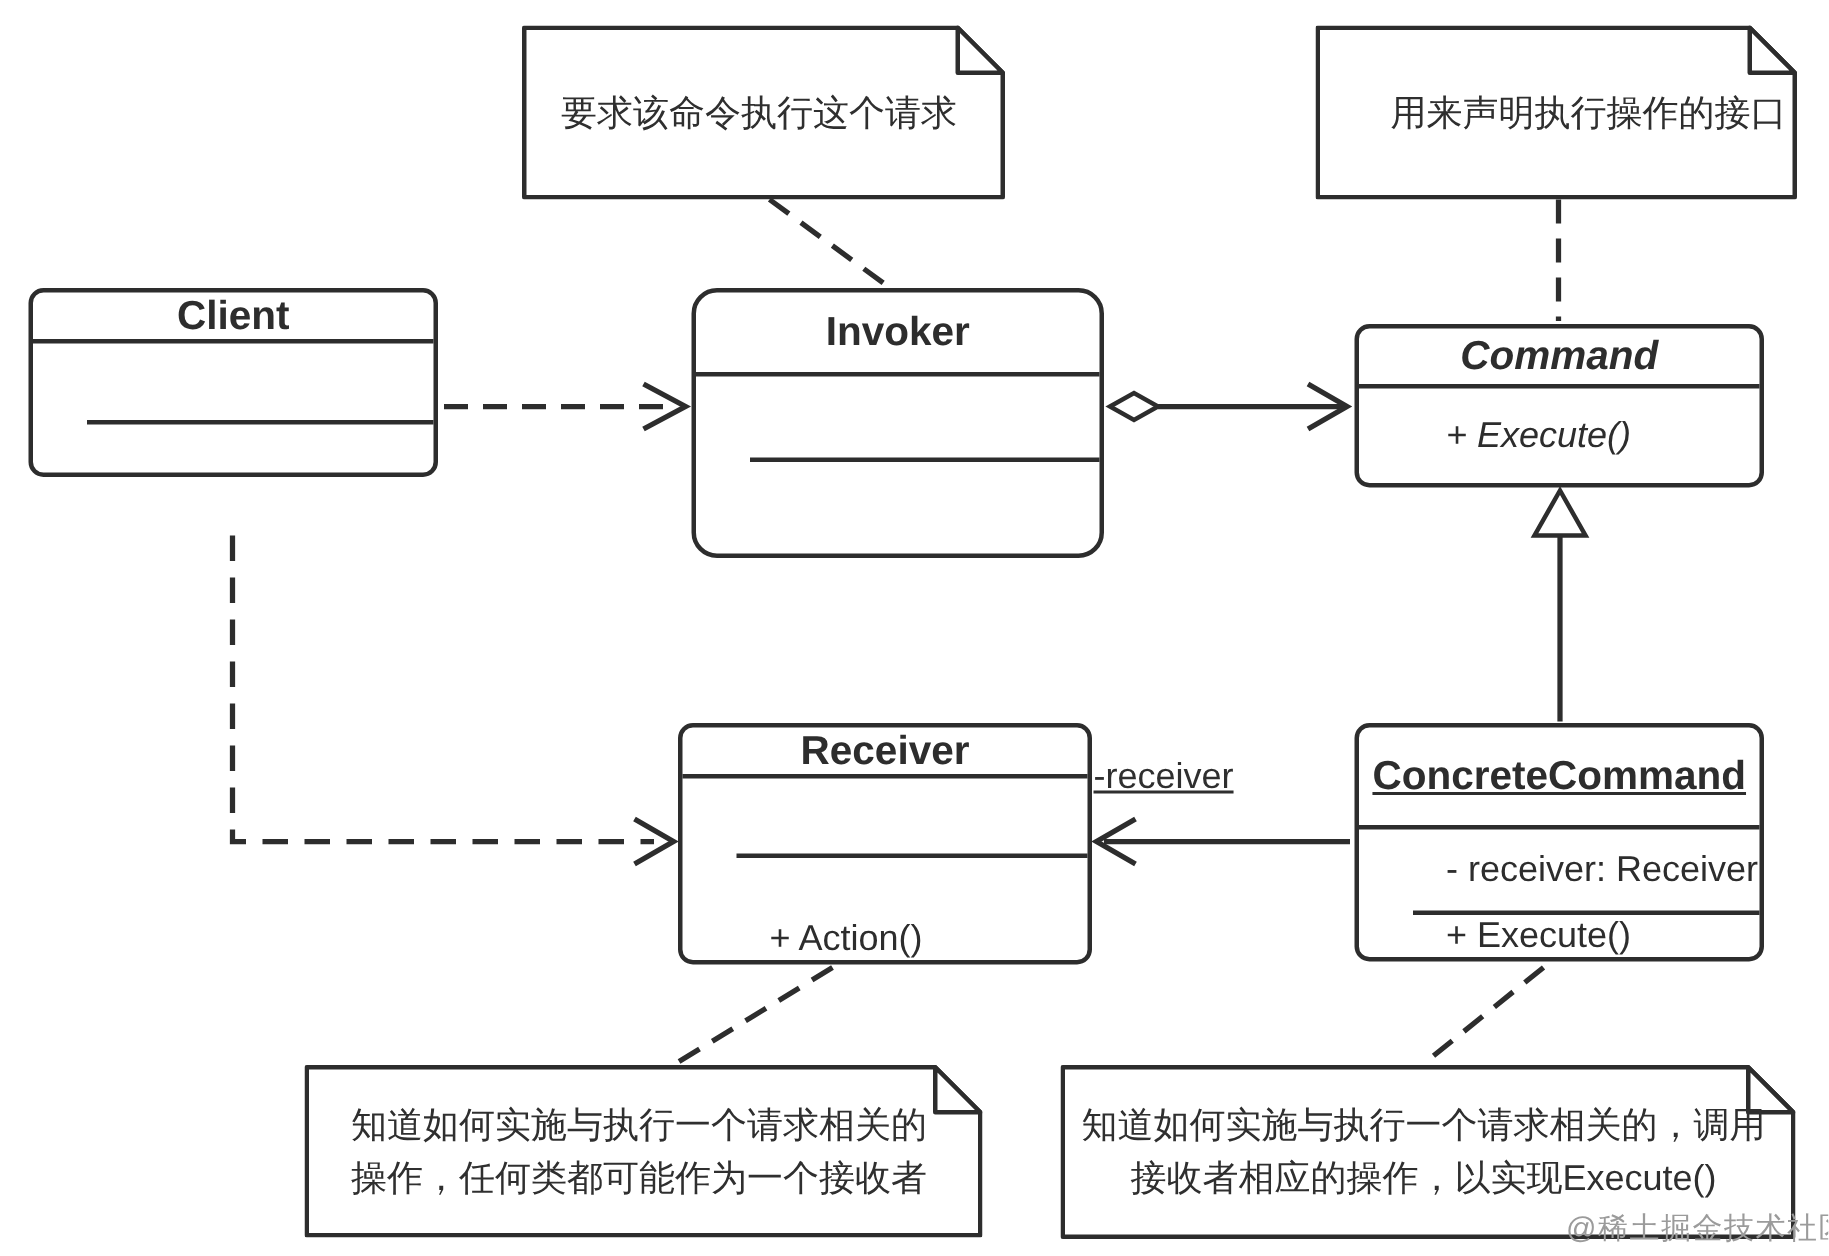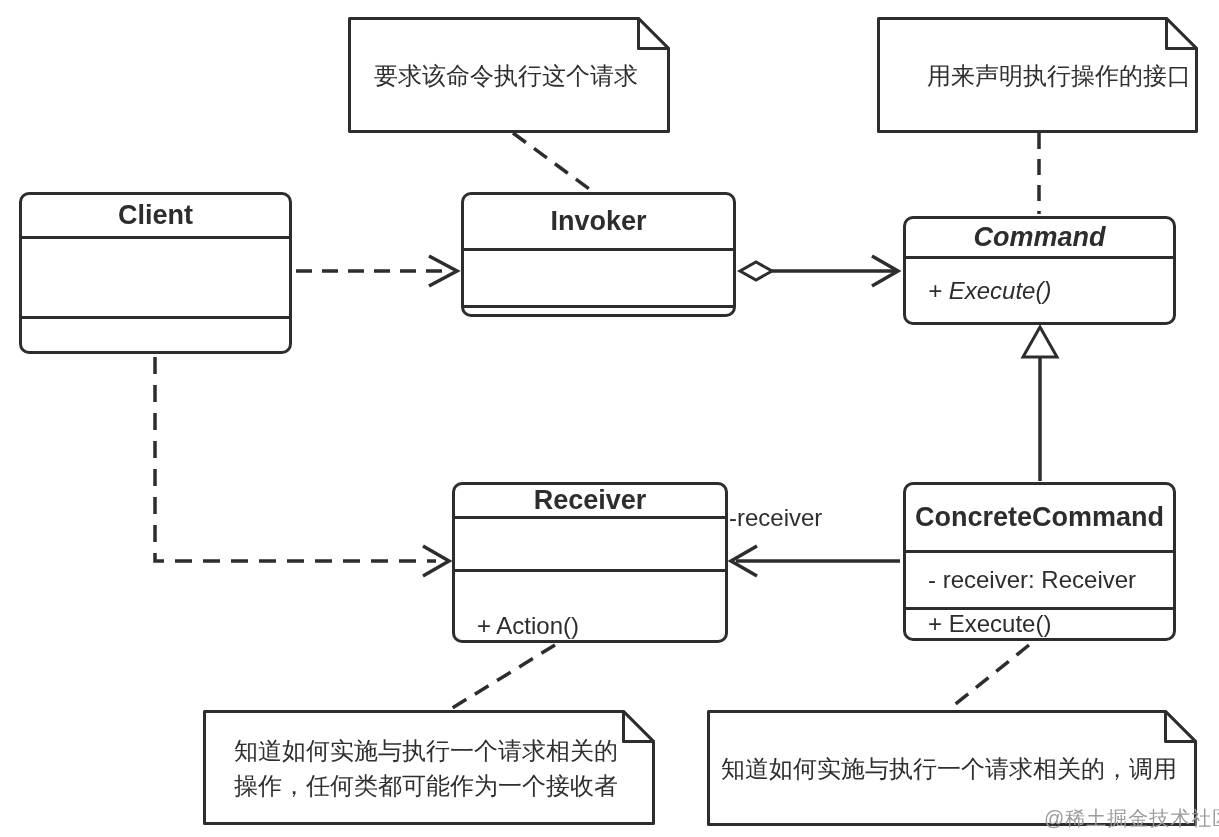--- a/index.html
+++ b/index.html
@@ -109,7 +109,7 @@
     </g>
   </svg>
 
-  <div class="cls client" style="left:19px;top:192px;width:273px;height:162px;gap:32px;">
+  <div class="cls client" style="left:19px;top:192px;width:273px;height:126px;gap:32px;">
     <div class="cls-title">Client</div>
     <div class="cls-sec sec-mid divided"></div>
     <div class="cls-sec sec-bot"></div>

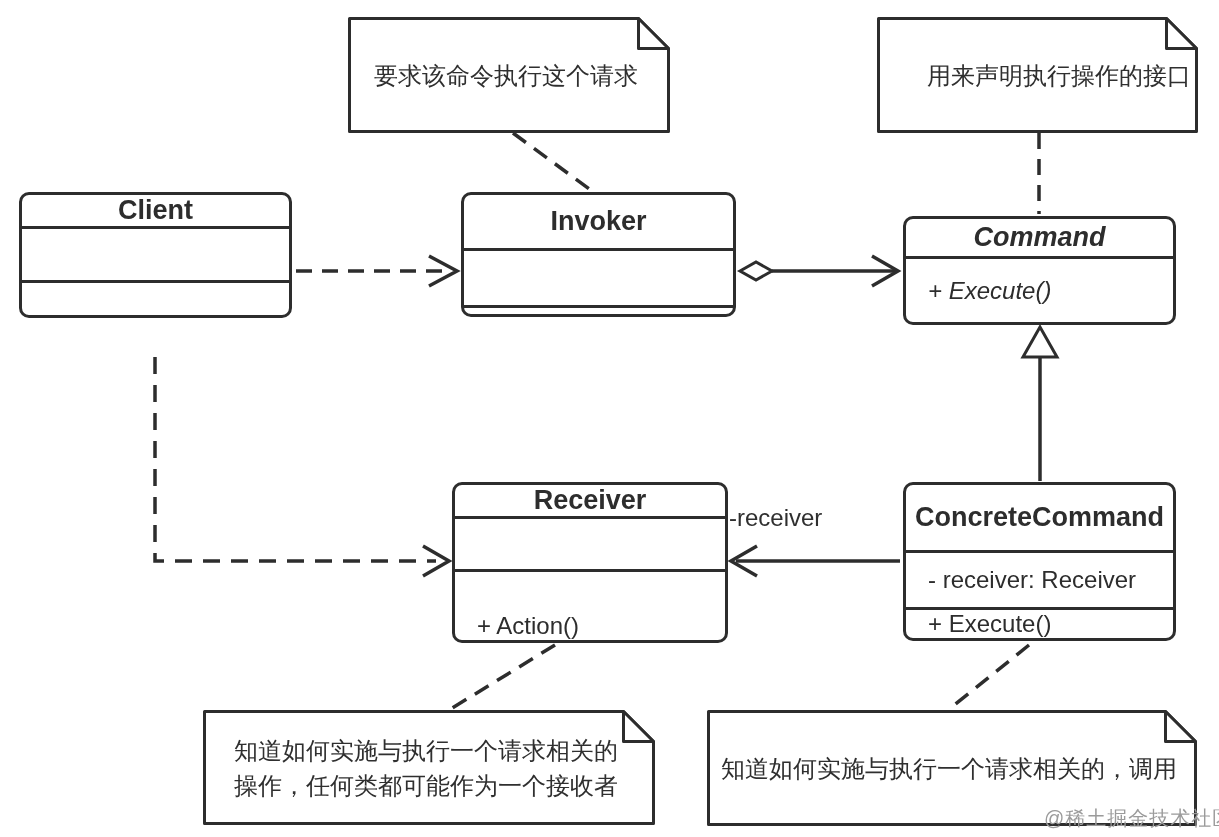--- a/index.html
+++ b/index.html
@@ -115,7 +115,7 @@
     <div class="cls-sec sec-bot"></div>
   </div>
 
-  <div class="cls invoker" style="left:461px;top:192px;width:275px;height:125px;">
+  <div class="cls invoker" style="left:461px;top:192px;width:275px;height:180px;border-radius:17px;">
     <div class="cls-title">Invoker</div>
     <div class="cls-sec sec-mid divided"></div>
     <div class="cls-sec sec-bot"></div>

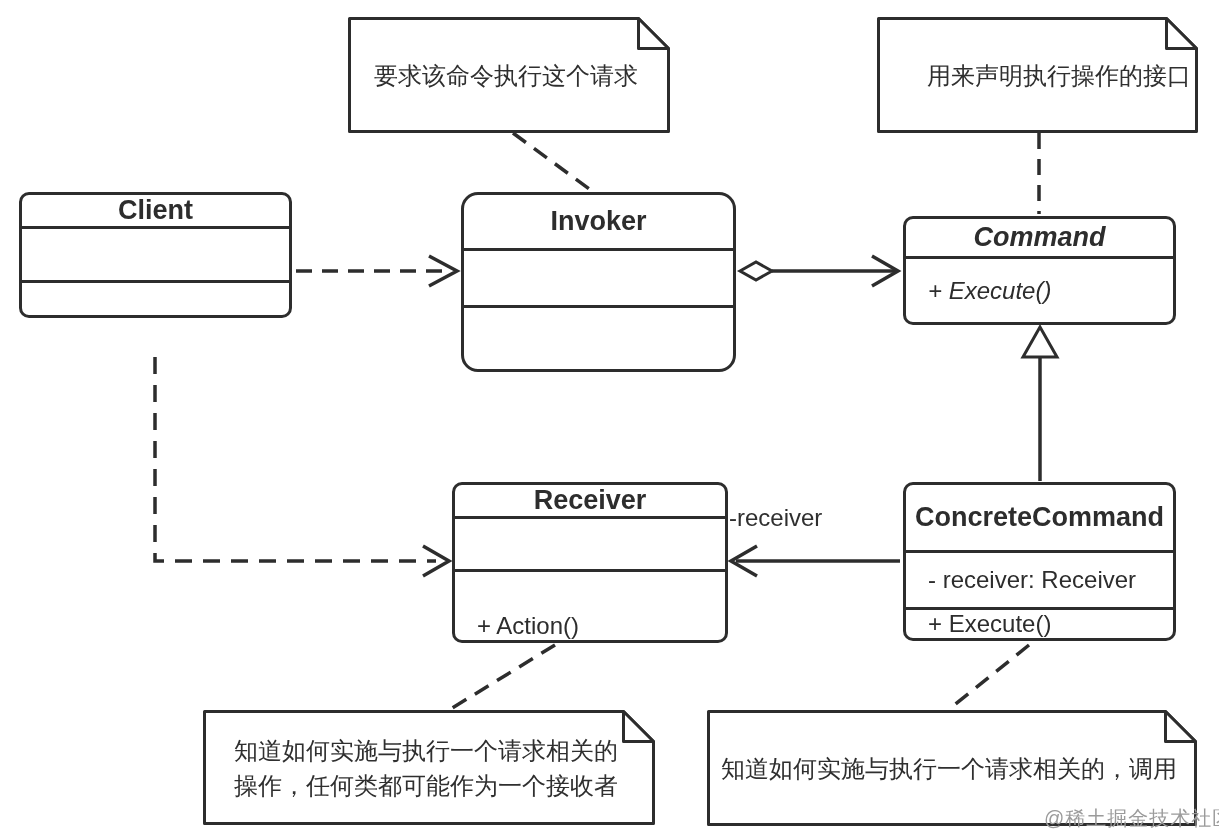--- a/index.html
+++ b/index.html
@@ -39,6 +39,7 @@
     display:flex;align-items:center;
     padding-left:22px;
     font-size:24px;
+    margin-left:36px;
   }
   .cls-sec.divided{border-bottom:3px solid var(--line);}
   .italic{font-style:italic;}

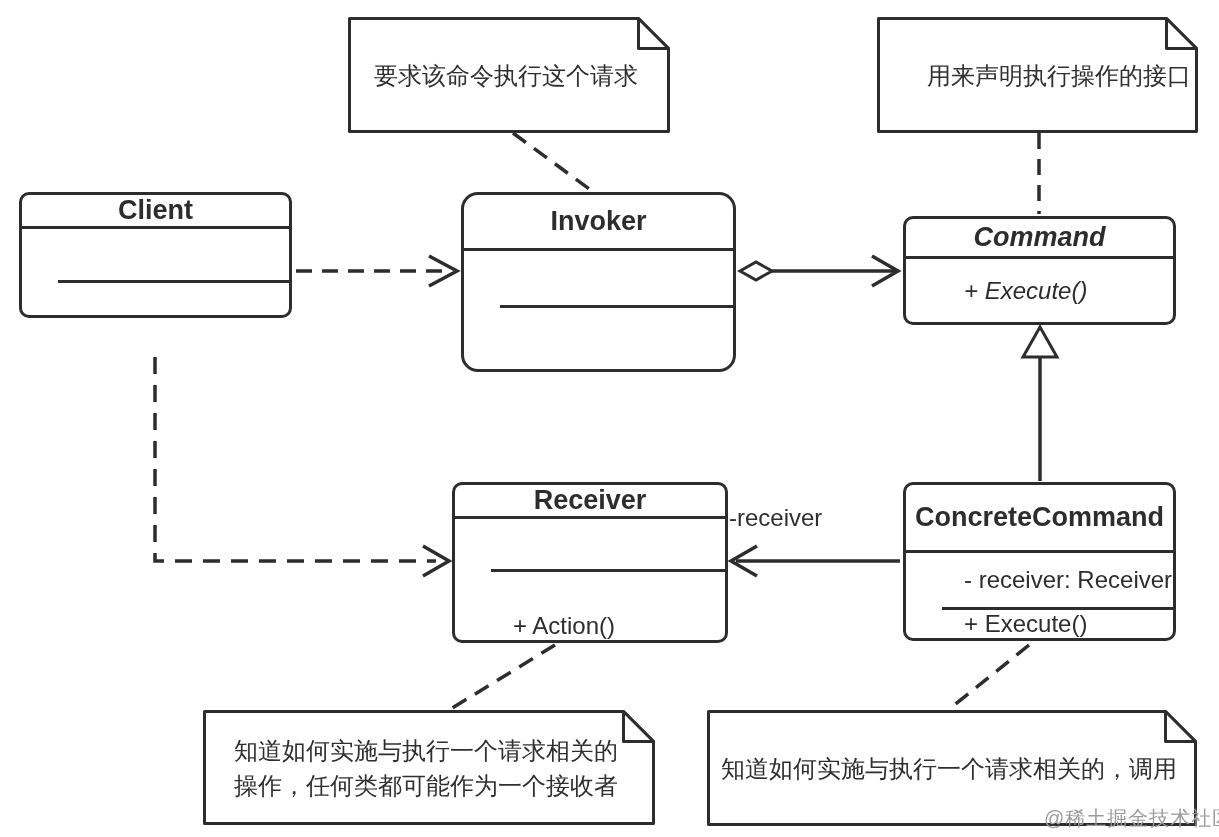--- a/index.html
+++ b/index.html
@@ -180,7 +180,7 @@
     </div>
   </div>
 
-  <div class="edge-label" style="left:729px;top:504px;">-receiver</div>
+  <div class="edge-label" style="left:729px;top:504px;text-decoration:underline;">-receiver</div>
 
   <div class="watermark">@稀土掘金技术社区</div>
 

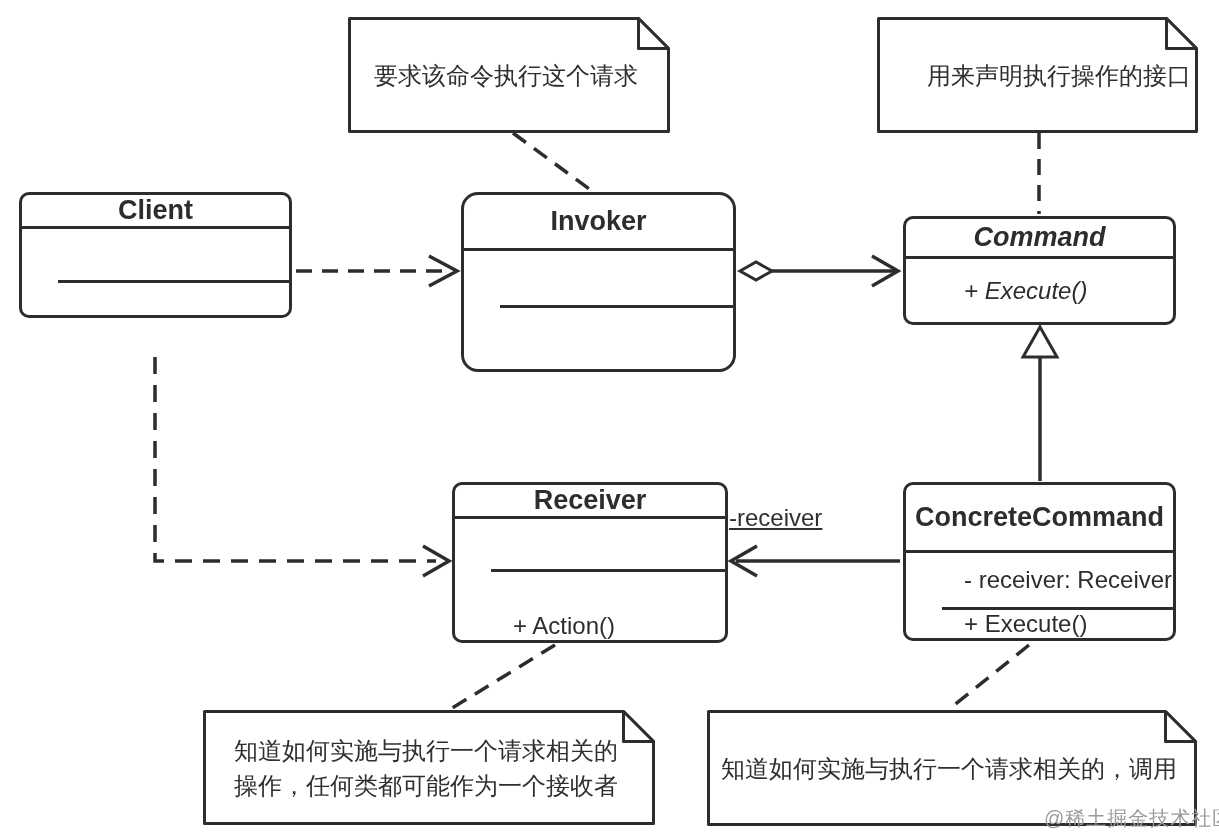--- a/index.html
+++ b/index.html
@@ -49,7 +49,7 @@
   .cls.invoker .cls-title{height:56px;} .cls.invoker .sec-mid{height:57px;} .cls.invoker .sec-bot{flex:1;}
   .cls.command .cls-title{height:40px;} .cls.command .sec-bot{flex:1;}
   .cls.receiver .cls-title{height:53px;} .cls.receiver .sec-mid{height:62px;} .cls.receiver .sec-bot{flex:1;border-radius:10px;}
-  .cls.concrete .cls-title{height:69px;} .cls.concrete .sec-mid{height:58px;} .cls.concrete .sec-bot{flex:1;}
+  .cls.concrete .cls-title{height:69px;text-decoration:underline;} .cls.concrete .sec-mid{height:58px;} .cls.concrete .sec-bot{flex:1;}
 
   
   .note{position:absolute;}

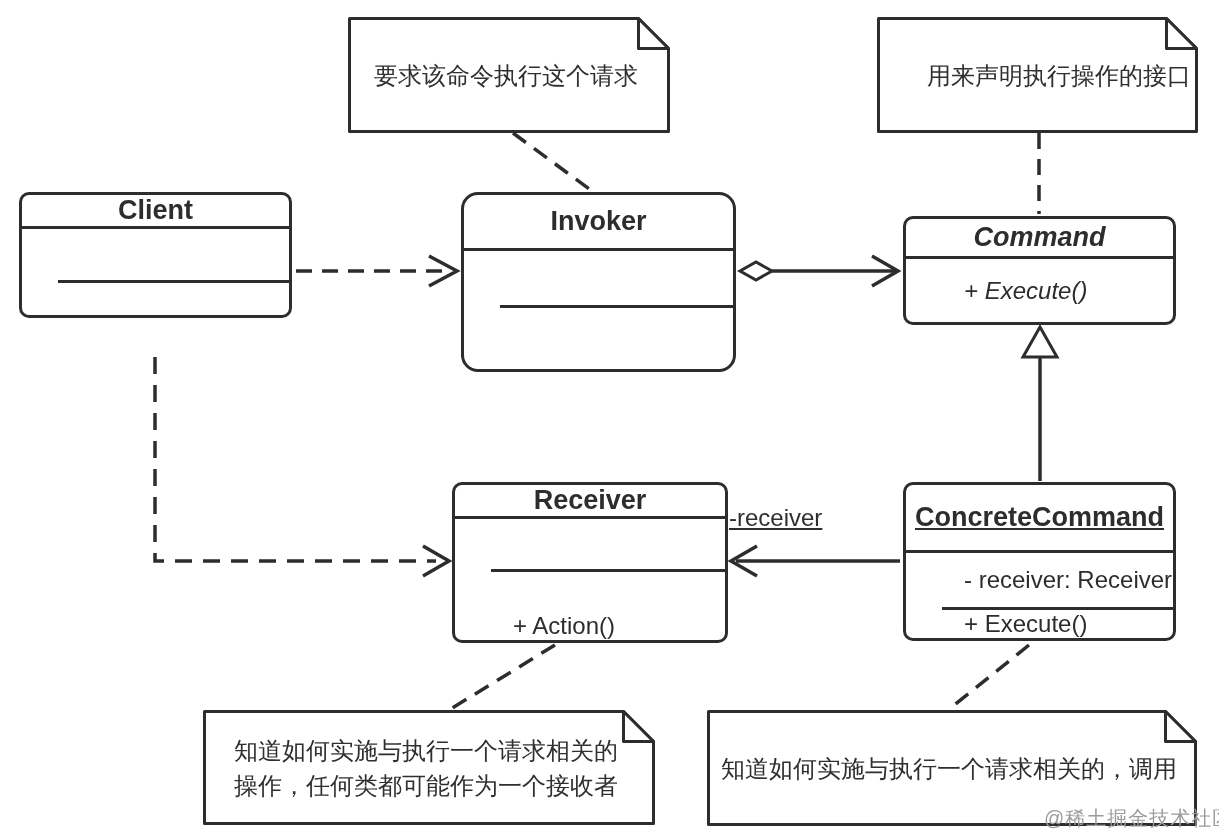--- a/index.html
+++ b/index.html
@@ -177,6 +177,7 @@
     </svg>
     <div class="note-text">
       <span>知道如何实施与执行一个请求相关的，调用</span>
+      <span>接收者相应的操作，以实现Execute()</span>
     </div>
   </div>
 

